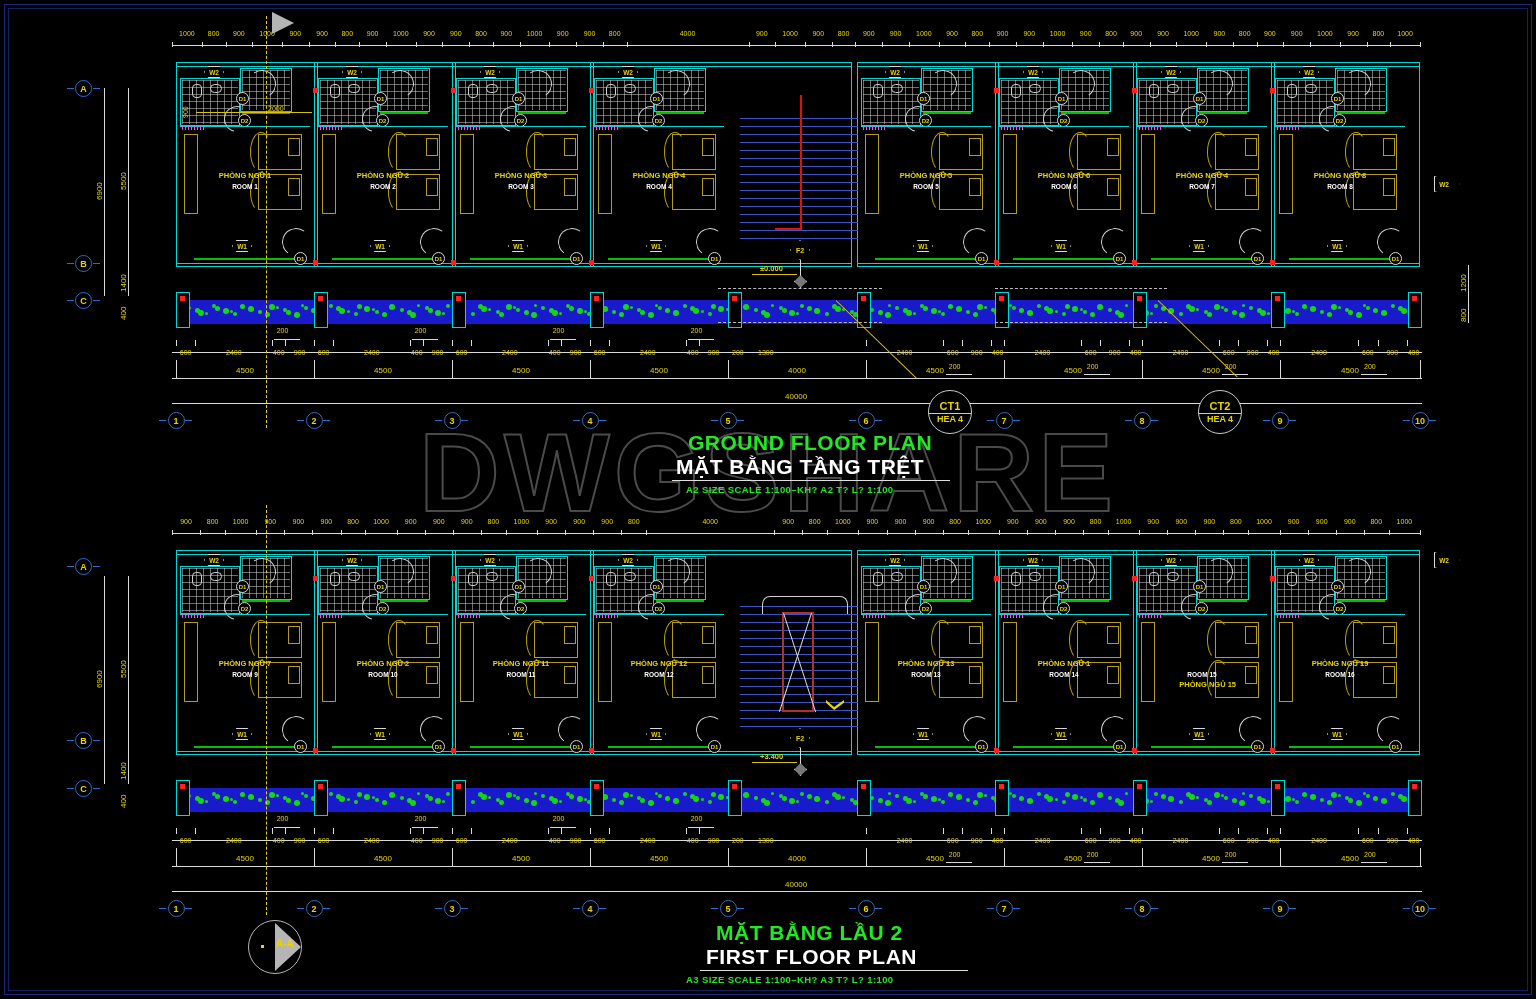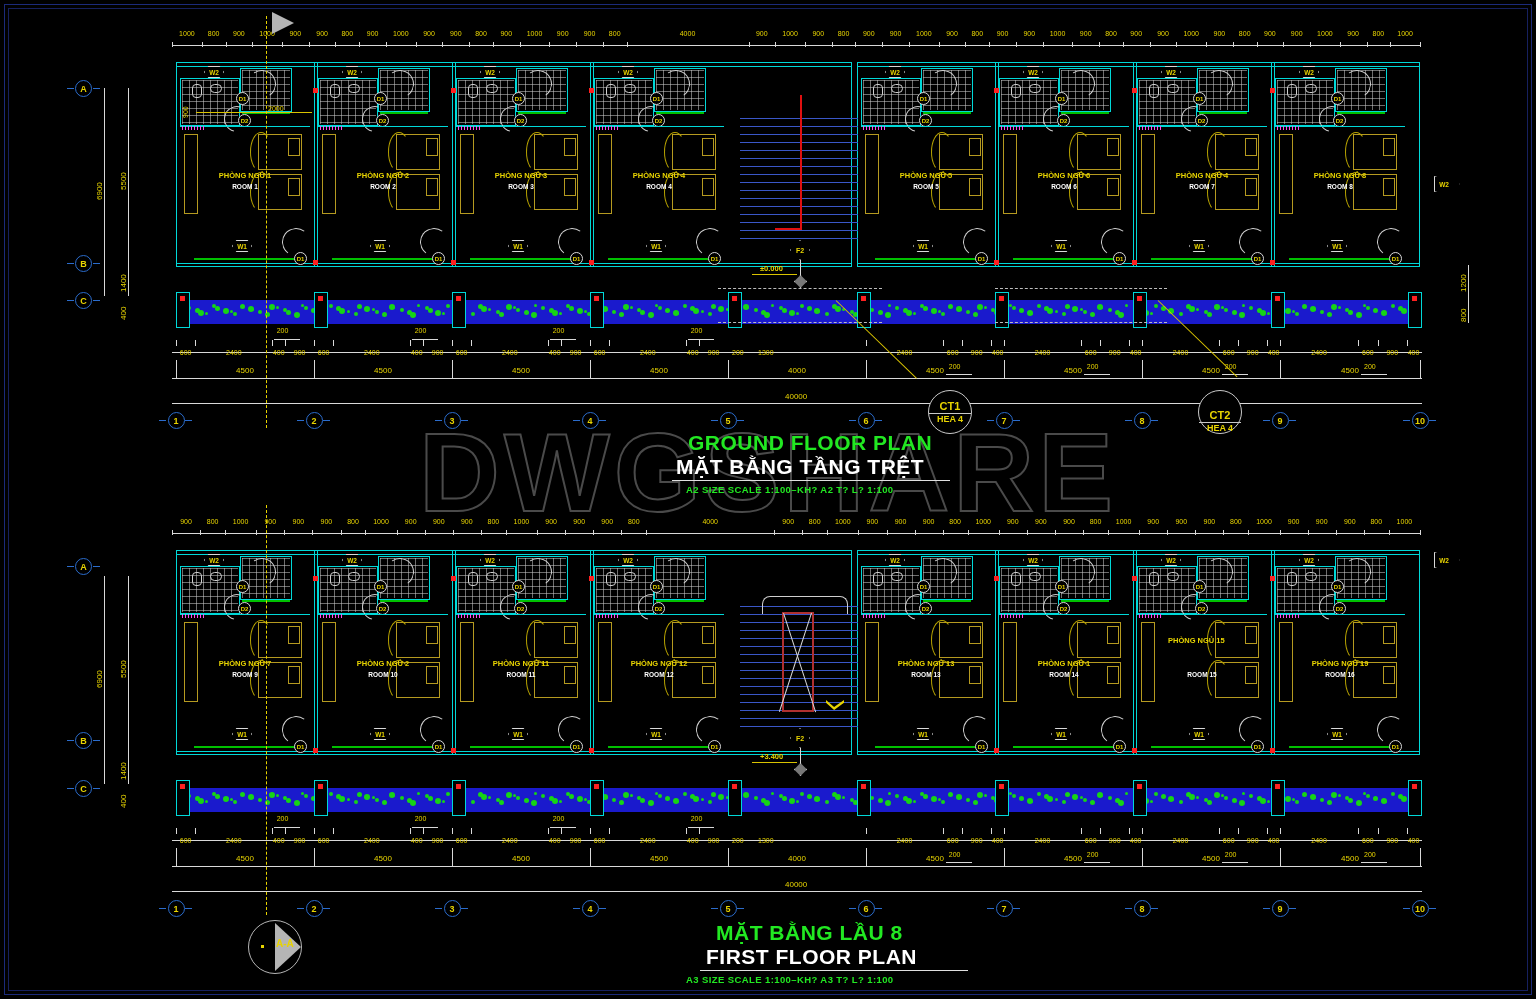--- a/index.html
+++ b/index.html
@@ -1005,7 +1005,7 @@
       <div class="sep"></div>
       <div class="b">HEA 4</div>
     </div>
-    <div class="ct" style="left:1198px;top:390px;justify-content:flex-end;">
+    <div class="ct" style="left:1198px;top:390px;">
       <div class="a">CT2</div>
       <div class="sep"></div>
       <div class="b">HEA 4</div>

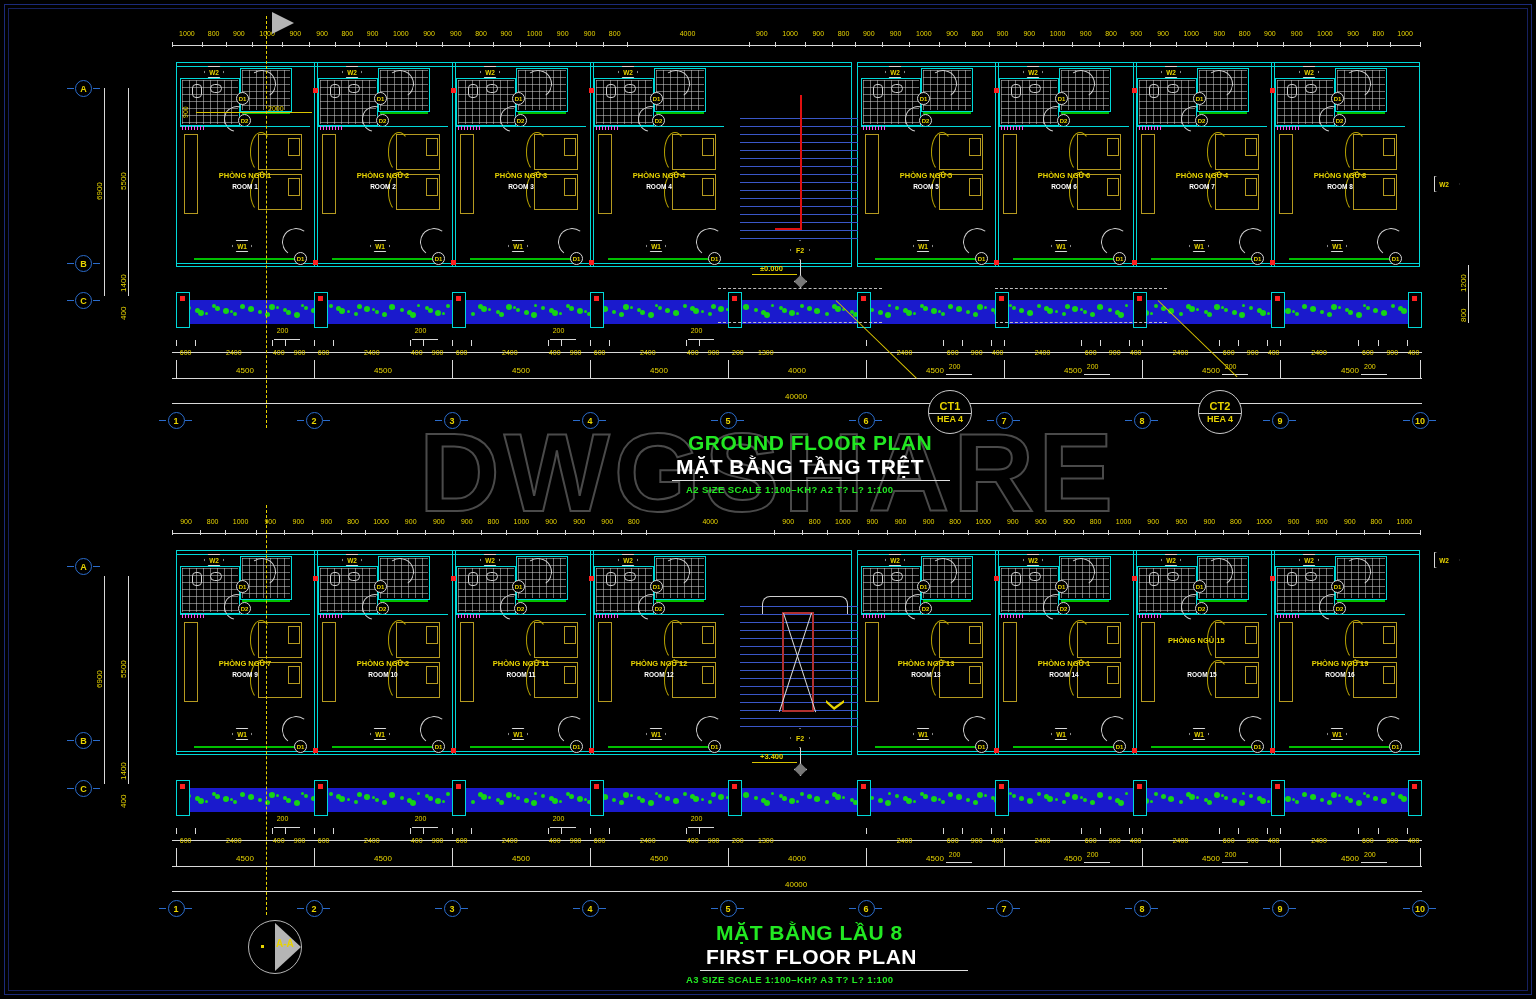--- a/index.html
+++ b/index.html
@@ -1395,7 +1395,7 @@
         <div class="txt roomlbl-en" style="left:892px;top:672px;width:68px;text-align:center;">ROOM 13</div>
         <div class="txt roomlbl-vn" style="left:1030px;top:660px;width:68px;text-align:center;">PHÒNG NGỦ 1</div>
         <div class="txt roomlbl-en" style="left:1030px;top:672px;width:68px;text-align:center;">ROOM 14</div>
-        <div class="txt roomlbl-vn" style="left:1168px;top:637px;width:68px;text-align:left;">PHÒNG NGỦ 15</div>
+        <div class="txt roomlbl-vn" style="left:1168px;top:681px;width:68px;text-align:right;">PHÒNG NGỦ 15</div>
         <div class="txt roomlbl-en" style="left:1168px;top:672px;width:68px;text-align:center;">ROOM 15</div>
         <div class="txt roomlbl-vn" style="left:1306px;top:660px;width:68px;text-align:center;">PHÒNG NGỦ 19</div>
         <div class="txt roomlbl-en" style="left:1306px;top:672px;width:68px;text-align:center;">ROOM 16</div>

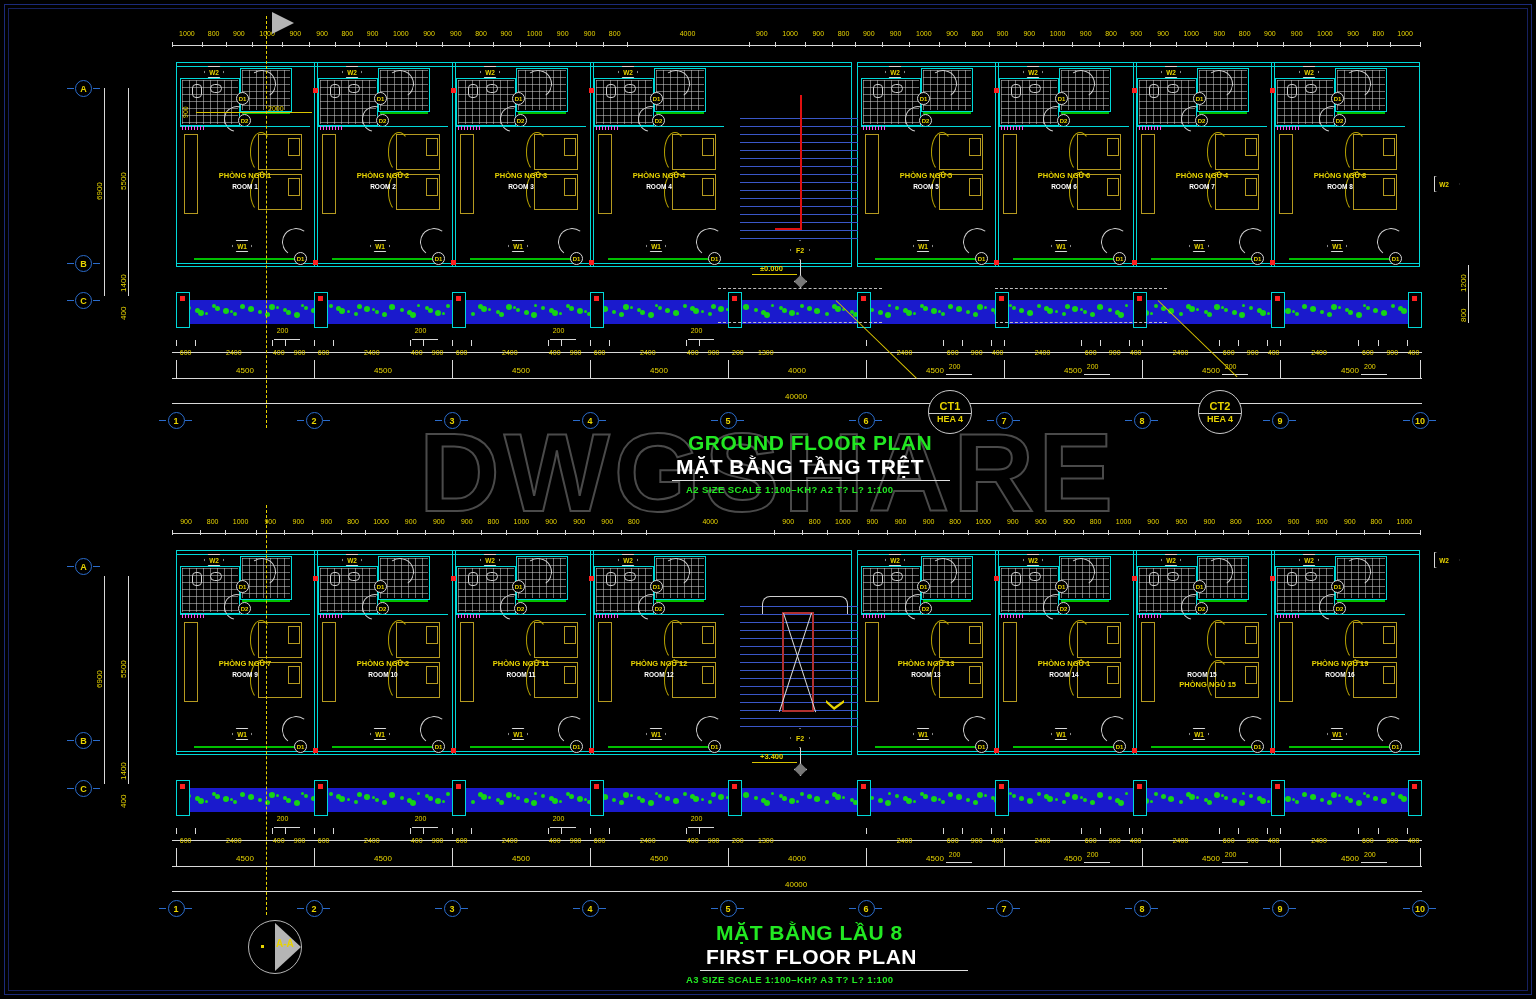--- a/index.html
+++ b/index.html
@@ -1840,7 +1840,7 @@
       <div class="sec-txt">A-A</div>
     </div>
 
-    <div class="txt title-vn" style="left:716px;top:922px;color:#22e822;">MẶT BẰNG LẦU 8</div>
+    <div class="txt title-vn" style="left:716px;top:922px;color:#22e822;">MẶT BẰNG LẦU 2</div>
     <div class="txt title-vn" style="left:706px;top:946px;">FIRST FLOOR PLAN</div>
     <div class="title-rule" style="left:700px;top:970px;width:268px;"></div>
     <div class="txt title-sub" style="left:686px;top:975px;">A3 SIZE  SCALE  1:100–KH?  A3  T?  L?  1:100</div>

